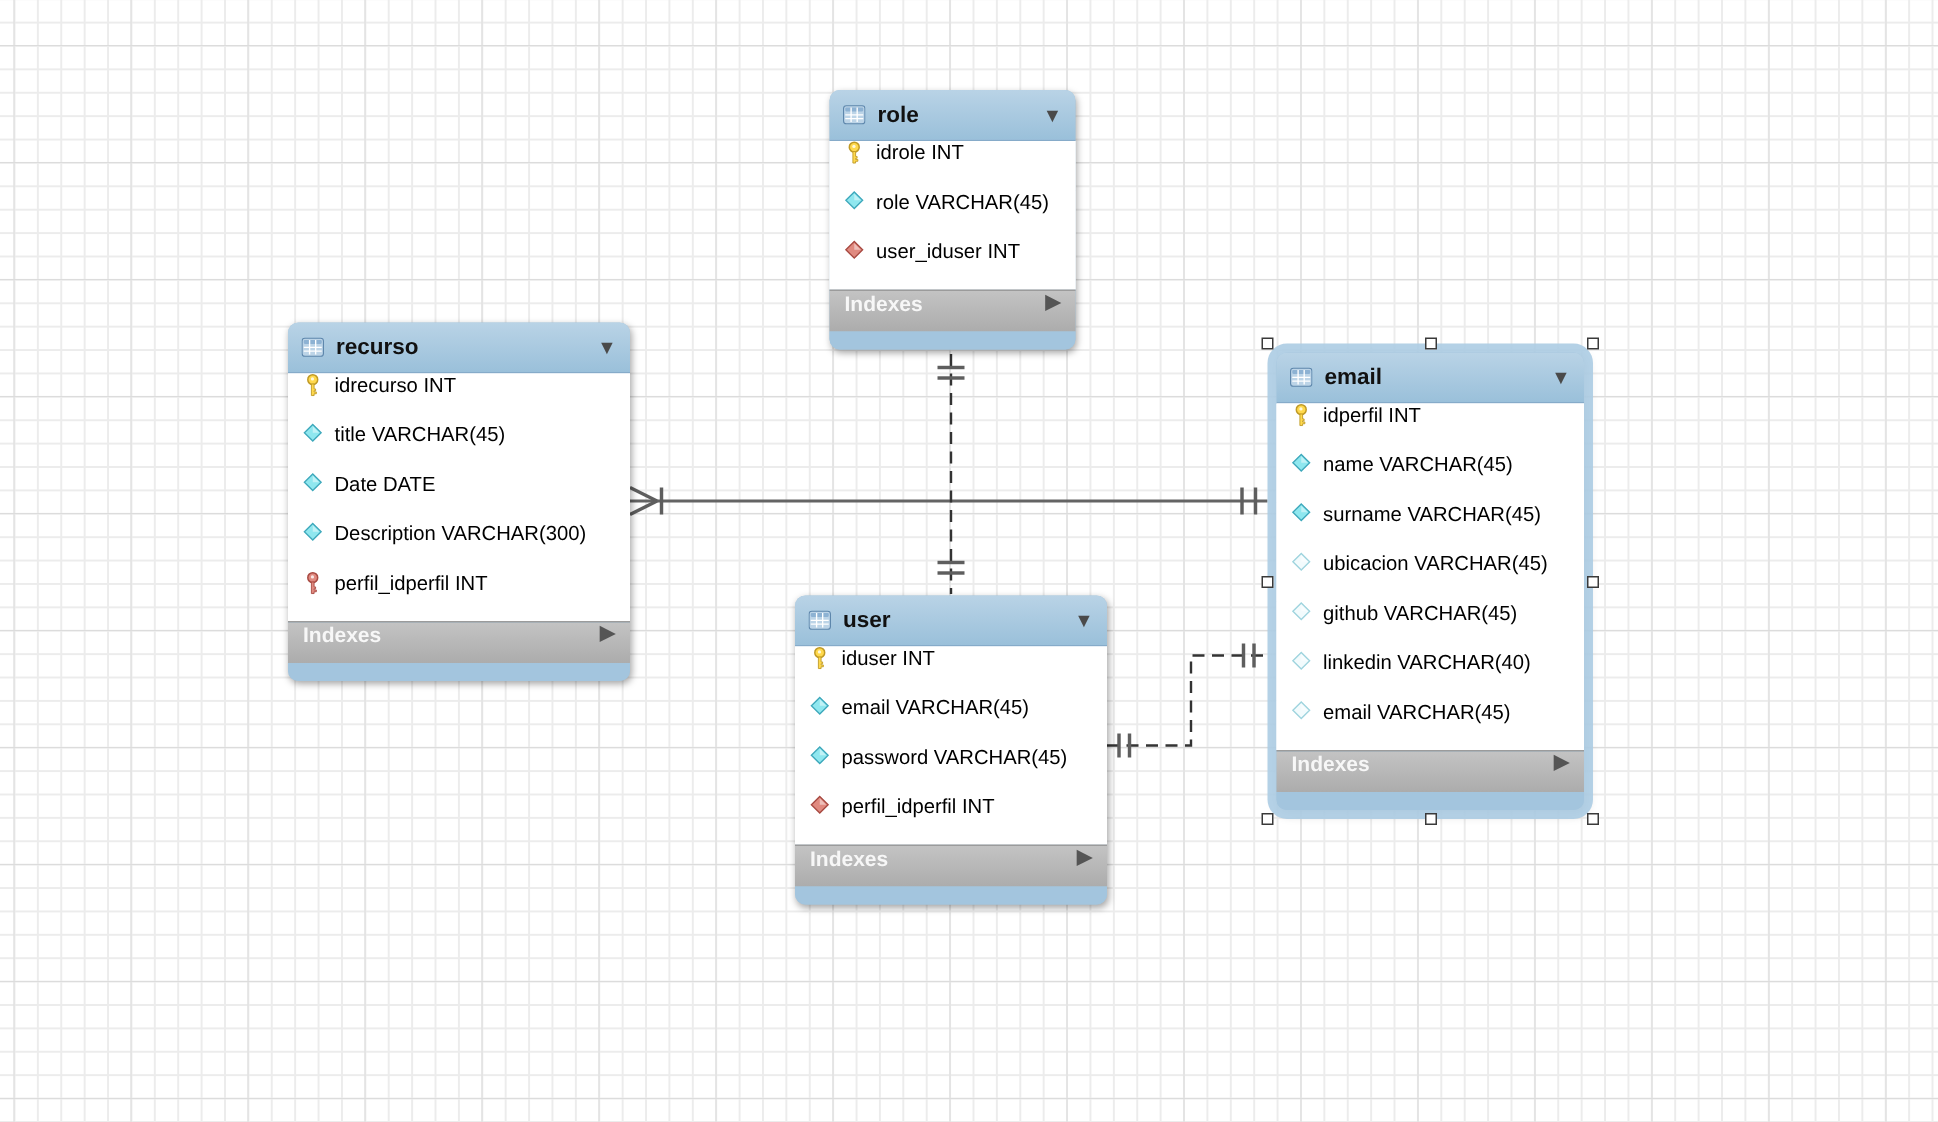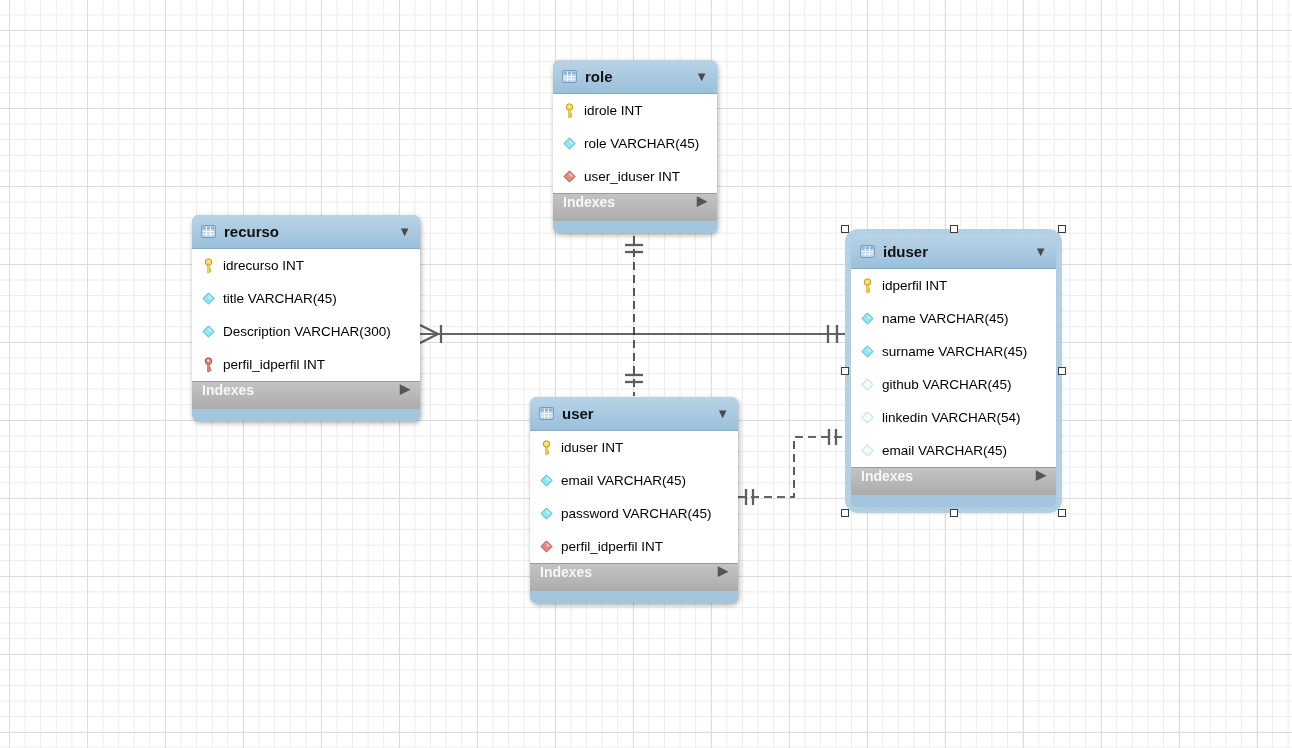--- a/index.html
+++ b/index.html
@@ -34,7 +34,7 @@
   .ttitle{font-weight:bold;font-size:15px;color:#111;text-align:right;}
   .collapse{margin-left:auto;color:#4a4a4a;font-size:13px;line-height:1;}
   .tbody{background:#ffffff;}
-  .row{display:flex;align-items:center;gap:7px;height:33px;padding:0 9px;font-size:13.5px;color:#000;background:#fff;}
+  .row{display:flex;align-items:flex-start;gap:7px;height:33px;padding:0 9px;font-size:13.5px;color:#000;background:#fff;}
   .icon{display:inline-flex;width:15px;justify-content:center;align-items:center;flex:0 0 15px;}
   .clabel{white-space:nowrap;}
   .indexes{

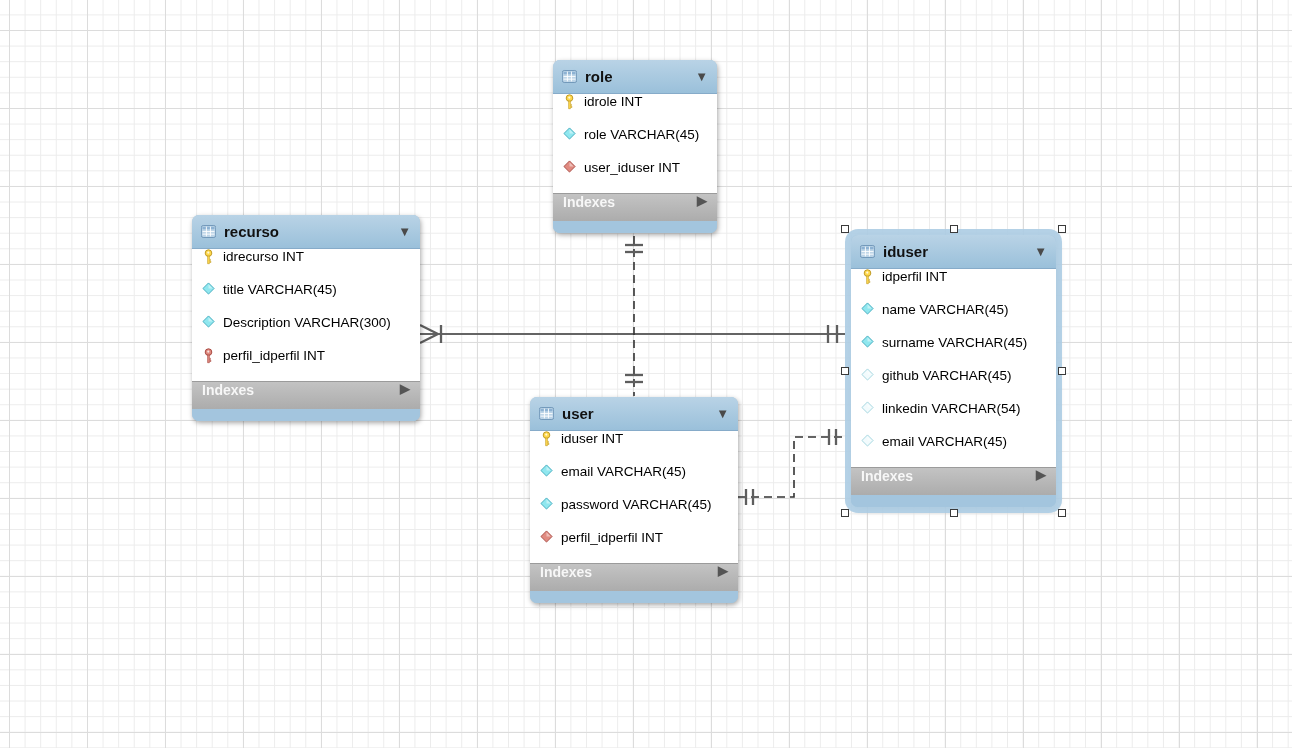--- a/index.html
+++ b/index.html
@@ -271,7 +271,7 @@
       </g>
             </svg>
           </span>
-      <span class="ttitle">iduser</span>
+      <span class="ttitle">email</span>
       <span class="collapse">▼</span>
     </div>
     <div class="tbody">

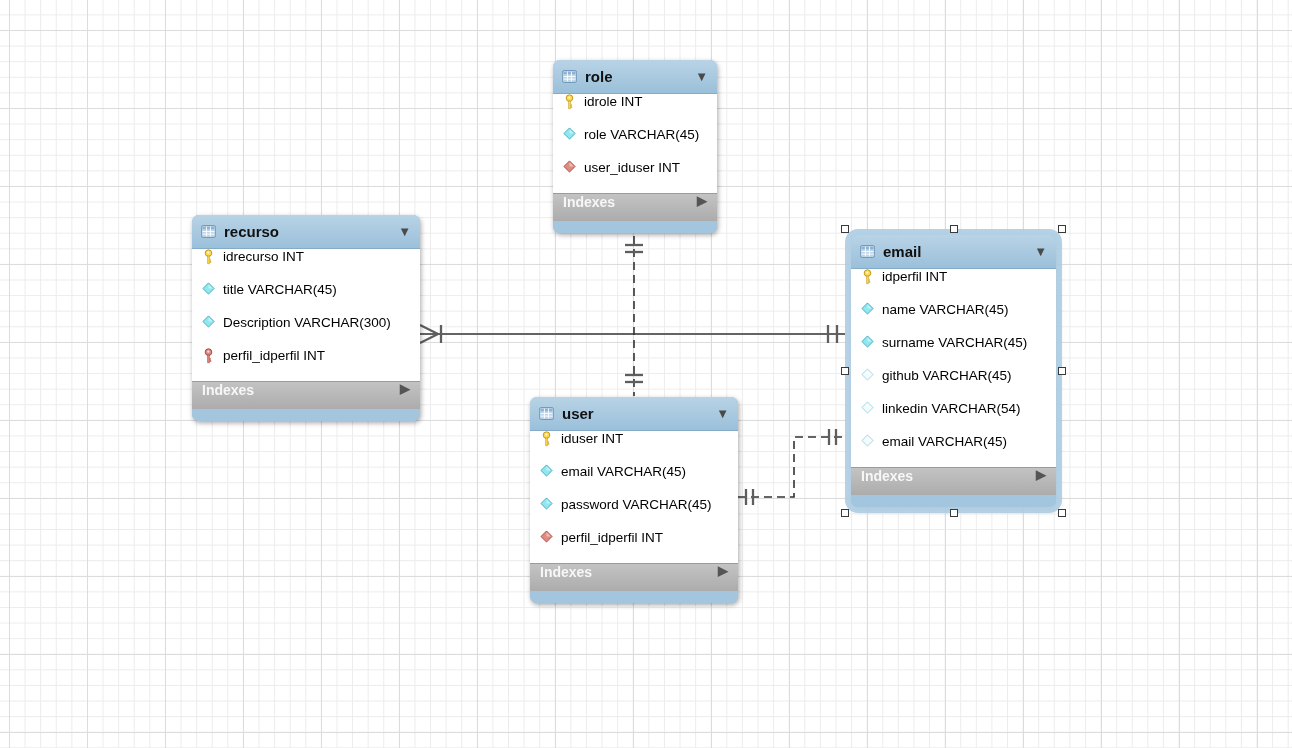--- a/index.html
+++ b/index.html
@@ -176,6 +176,15 @@
     <path d="M7 2.4 L11.6 7 L7 7 Z" fill="rgba(255,255,255,.45)"></path>
               </svg>
             </span>
+            <span class="clabel">Date DATE</span>
+          </div>
+          <div class="row">
+            <span class="icon">
+              <svg width="13" height="13" viewBox="0 0 14 14">
+    <path d="M7 1 L13 7 L7 13 L1 7 Z" fill="#8fe7ef" stroke="#3fa9bc"></path>
+    <path d="M7 2.4 L11.6 7 L7 7 Z" fill="rgba(255,255,255,.45)"></path>
+              </svg>
+            </span>
             <span class="clabel">Description VARCHAR(300)</span>
           </div>
           <div class="row">

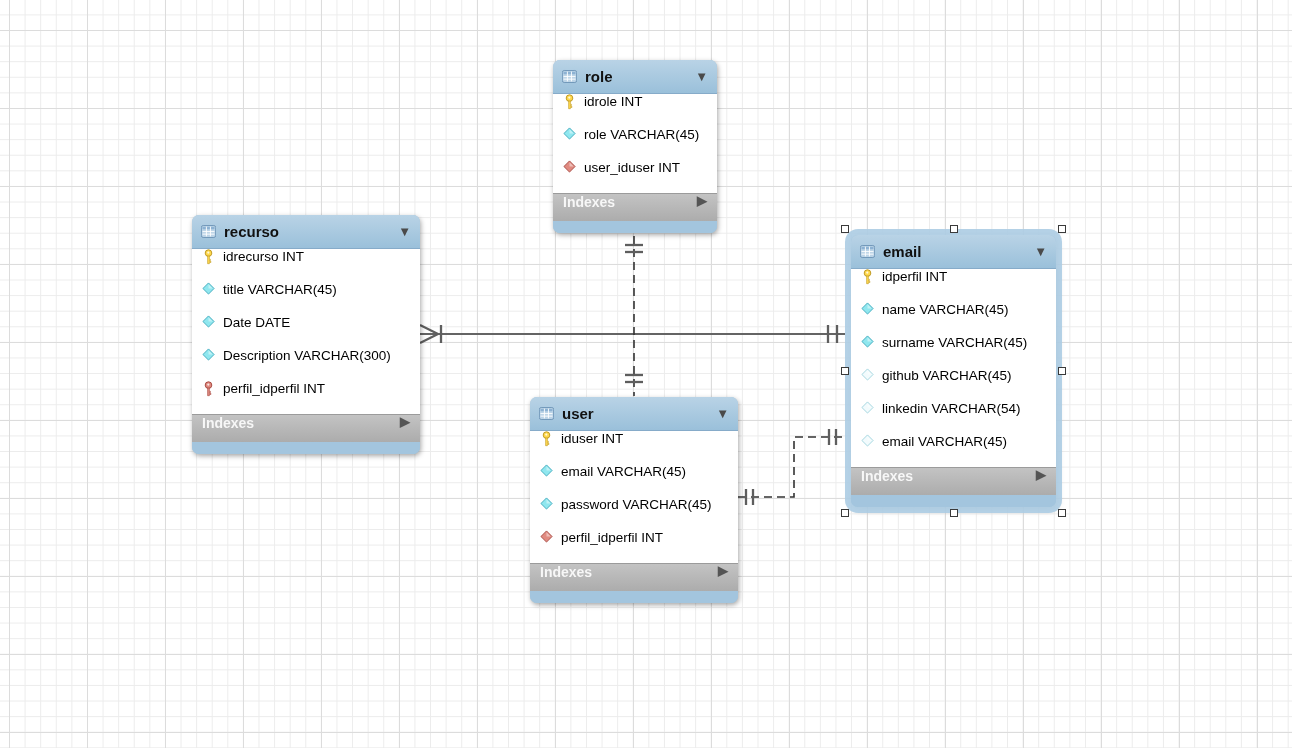--- a/index.html
+++ b/index.html
@@ -319,6 +319,15 @@
     <path d="M7 2.4 L11.6 7 L7 7 Z" fill="rgba(255,255,255,.45)"></path>
               </svg>
             </span>
+            <span class="clabel">ubicacion VARCHAR(45)</span>
+          </div>
+          <div class="row">
+            <span class="icon">
+              <svg width="13" height="13" viewBox="0 0 14 14">
+    <path d="M7 1 L13 7 L7 13 L1 7 Z" fill="#f2fbfd" stroke="#9fd4de"></path>
+    <path d="M7 2.4 L11.6 7 L7 7 Z" fill="rgba(255,255,255,.45)"></path>
+              </svg>
+            </span>
             <span class="clabel">github VARCHAR(45)</span>
           </div>
           <div class="row">

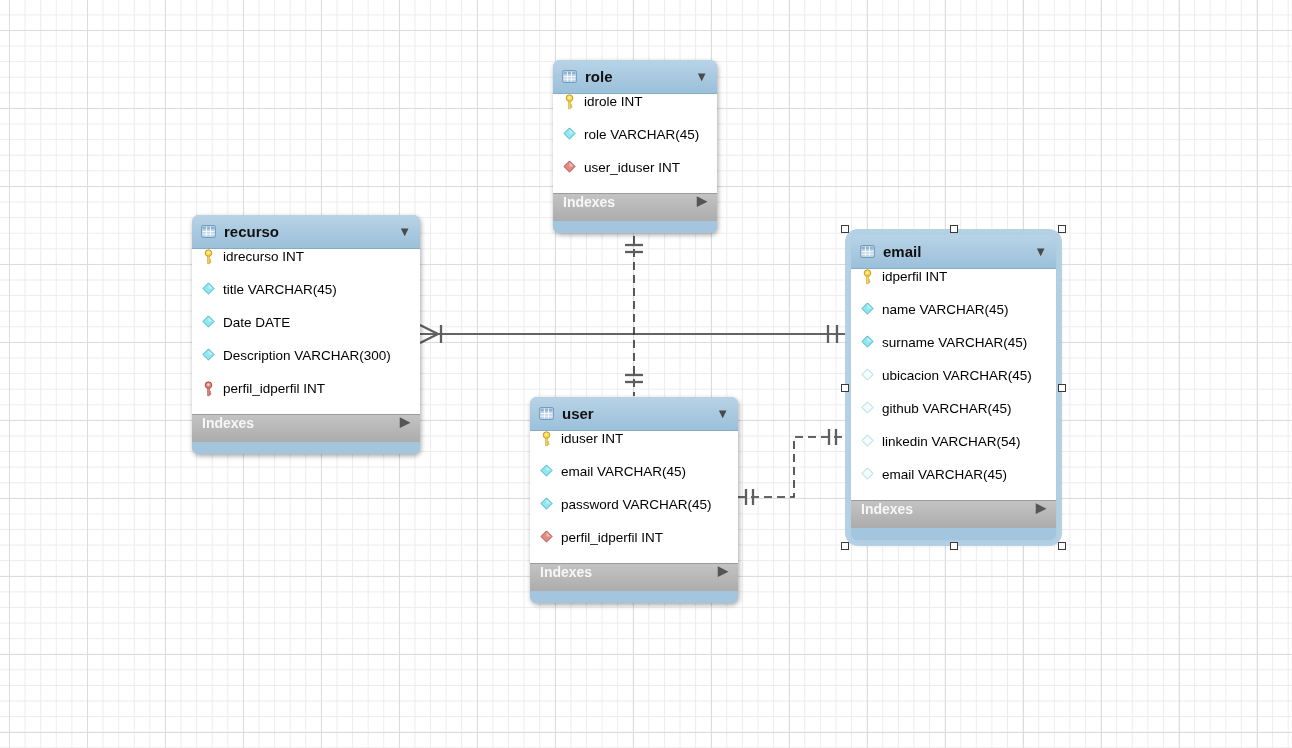--- a/index.html
+++ b/index.html
@@ -337,7 +337,7 @@
     <path d="M7 2.4 L11.6 7 L7 7 Z" fill="rgba(255,255,255,.45)"></path>
               </svg>
             </span>
-            <span class="clabel">linkedin VARCHAR(54)</span>
+            <span class="clabel">linkedin VARCHAR(40)</span>
           </div>
           <div class="row">
             <span class="icon">

